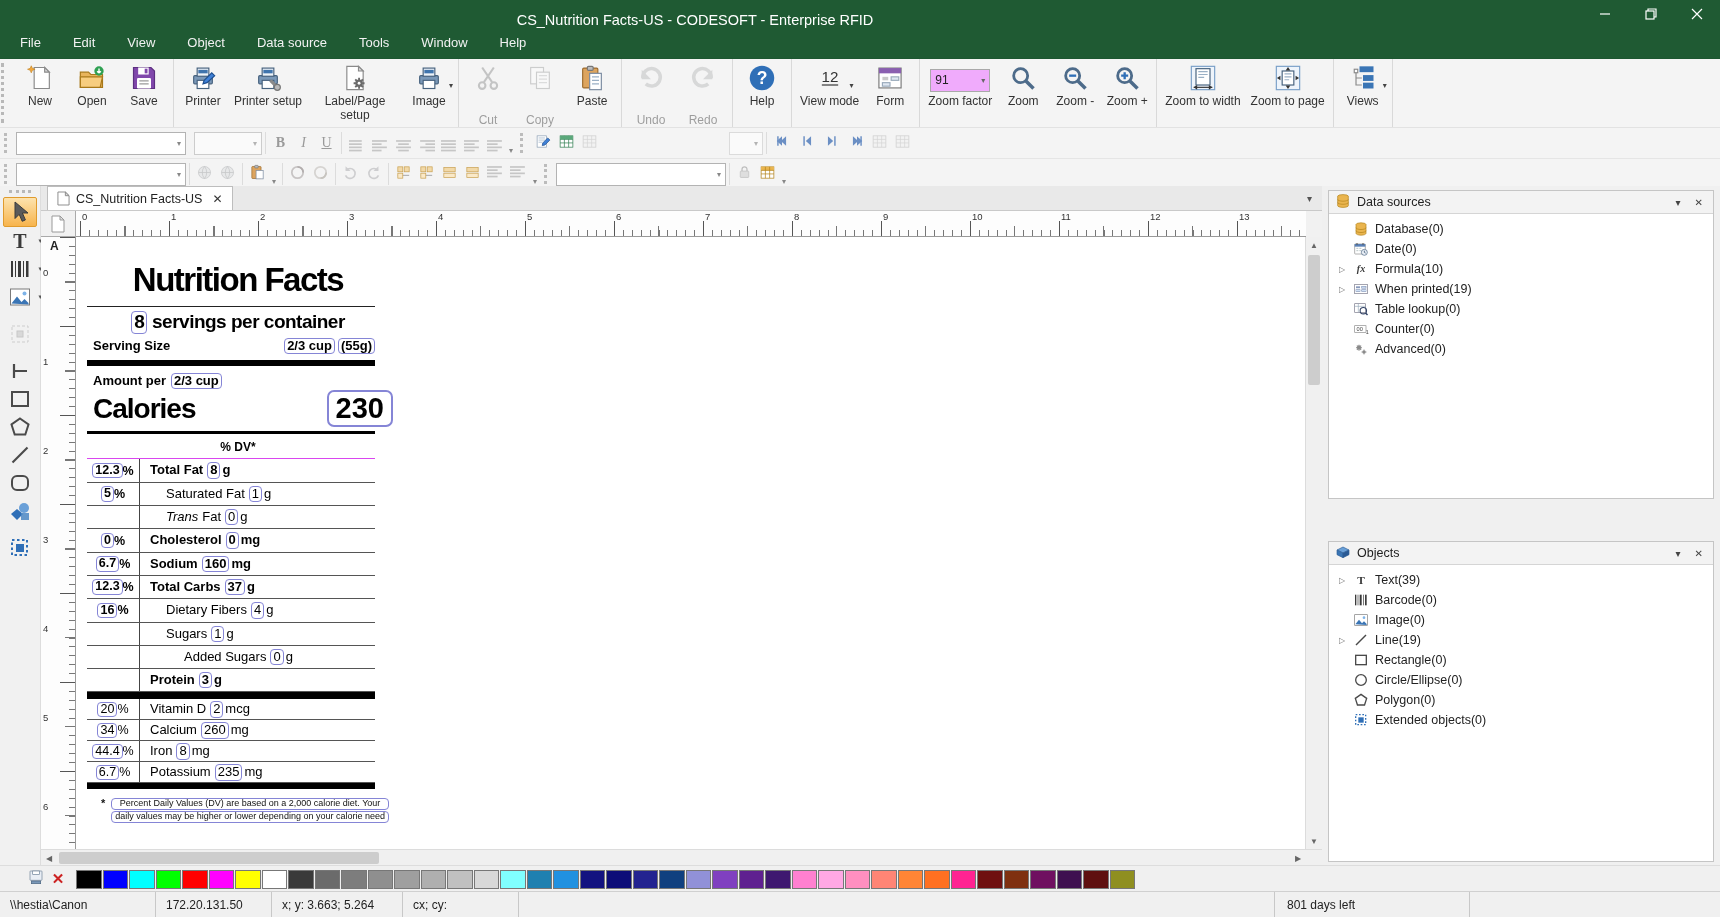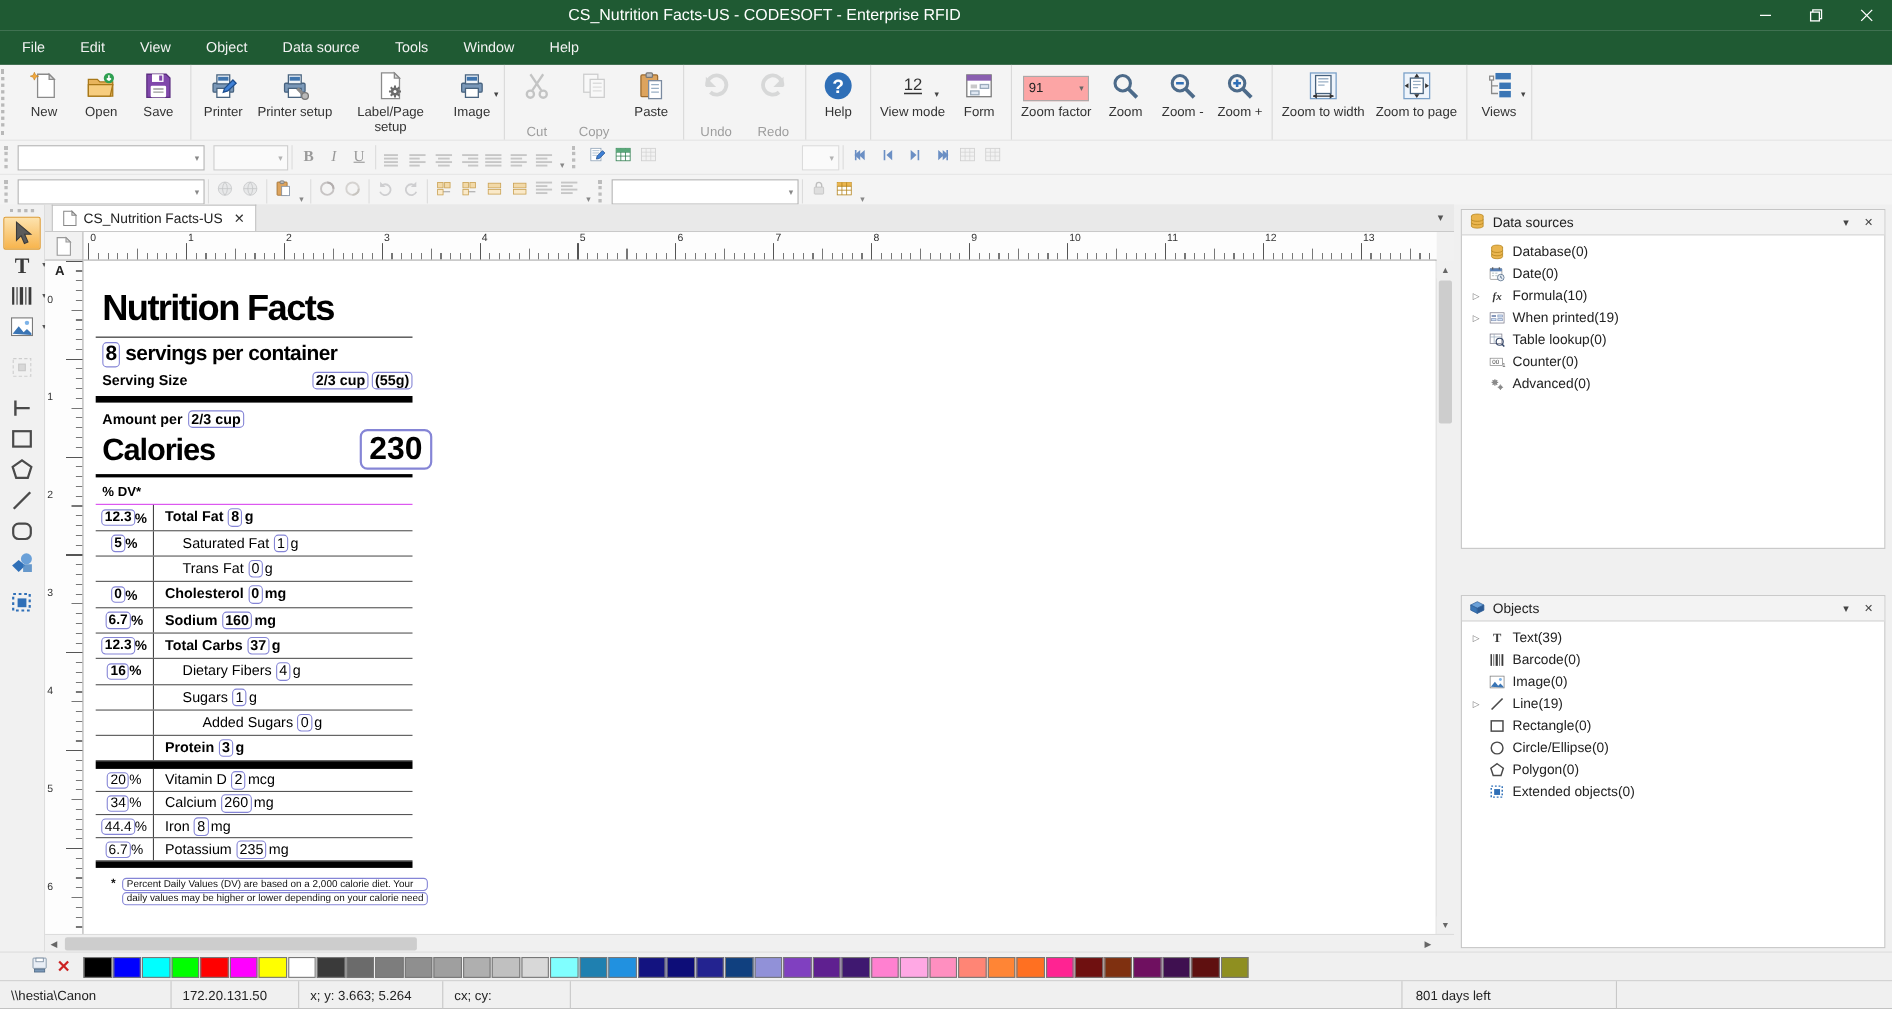--- a/index.html
+++ b/index.html
@@ -6,7 +6,7 @@
   .app{position:relative;width:1720px;height:917px;background:#f0f0f0;
        font-family:"Liberation Sans",sans-serif;overflow:hidden;user-select:none;}
   
-  .titlebar{height:28px;background:#1f5a33;display:flex;align-items:center;color:#fff;position:relative;}
+  .titlebar{height:28px;background:#1f5a33;display:flex;align-items:flex-end;color:#fff;position:relative;}
   .titlebar .title{position:absolute;left:0;right:0;text-align:center;font-size:14.5px;color:#fff;
                    transform:translateX(-165px);}
   .win-controls{margin-left:auto;display:flex;height:100%;z-index:2;}

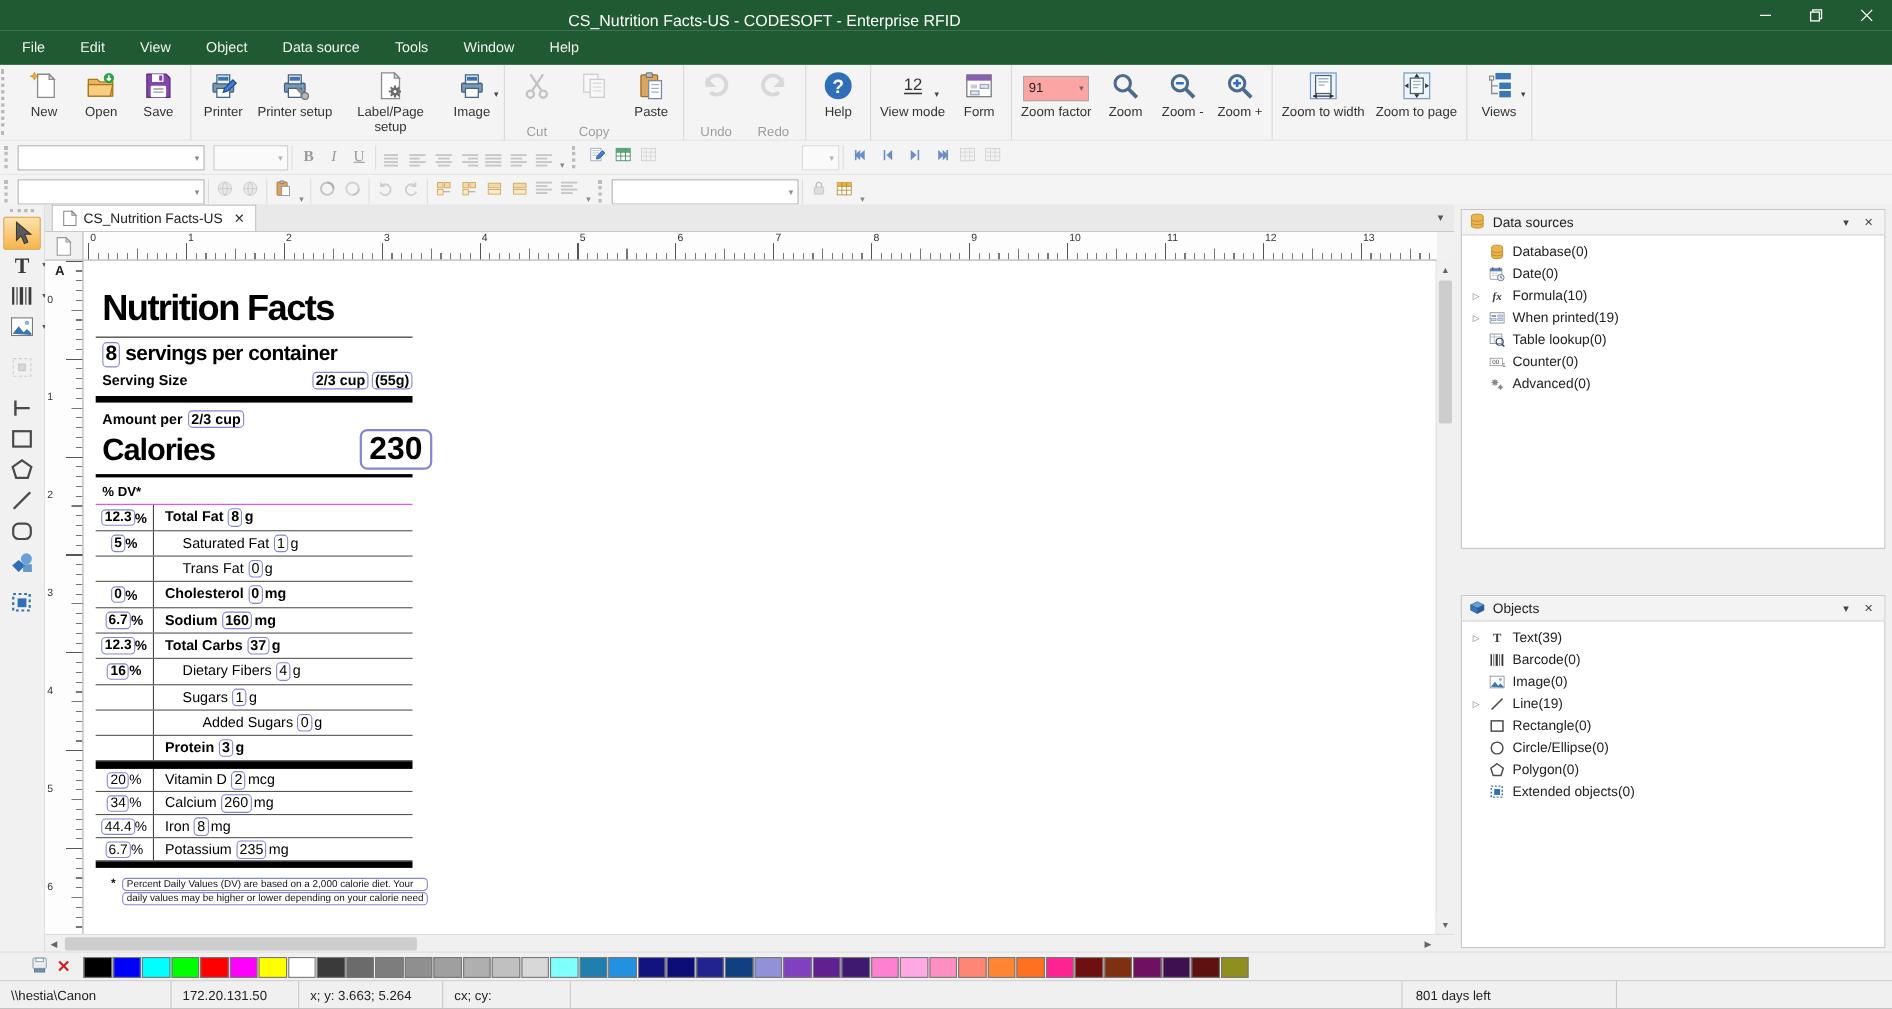--- a/index.html
+++ b/index.html
@@ -25,7 +25,7 @@
   .tb-btn .ic svg{width:28px;height:28px;}
   .tb-btn.disabled{opacity:.45;filter:grayscale(.95);gap:21px;}
   .tb-dd{position:absolute;right:-8px;bottom:3px;font-size:8px;color:#444;}
-  .tb-combo{width:58px;height:21px;background:#fca5a5;border:1px solid #a9a9a9;display:flex;align-items:center;
+  .tb-combo{width:58px;height:21px;background:#f0abfc;border:1px solid #a9a9a9;display:flex;align-items:center;
             font-size:12px;padding:0 4px;margin-top:5px;color:#222;}
   .tb-combo .car{margin-left:auto;font-size:8px;color:#666;}
   

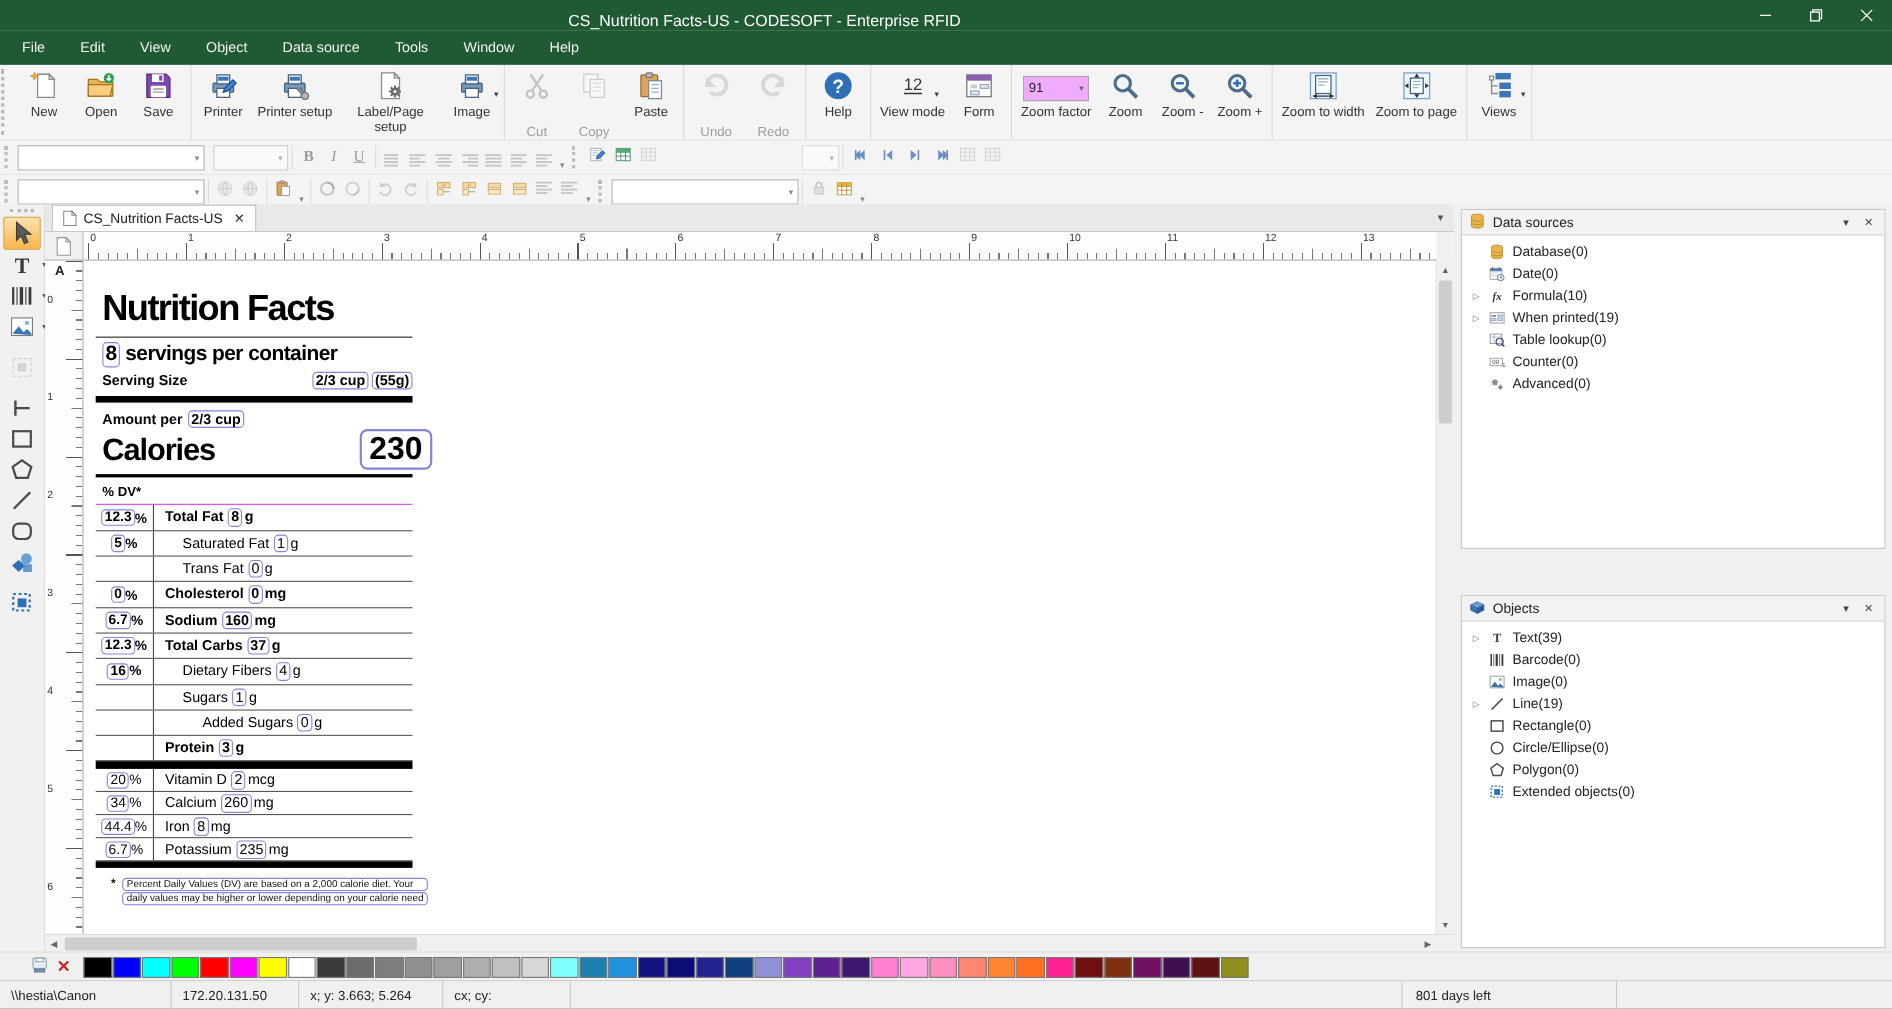--- a/index.html
+++ b/index.html
@@ -52,7 +52,7 @@
   .lt-btn.disabled{opacity:.4;filter:grayscale(1);}
   .lt-dd{position:absolute;right:-6px;top:10px;font-size:7px;color:#555;}
   .lt-gap{height:9px;}
-  .docarea{flex:1;display:flex;flex-direction:column;min-width:0;background:#e9e9e9;}
+  .docarea{flex:1;display:flex;flex-direction:column;min-width:0;background:#e9e9e9;text-align:center;}
   
   .tabbar{height:24px;display:flex;align-items:flex-end;background:#e9e9e9;border-bottom:1px solid #c9c9c9;padding-left:6px;}
   .doctab{height:23px;background:#fff;border:1px solid #bdbdbd;border-bottom:none;display:flex;align-items:center;

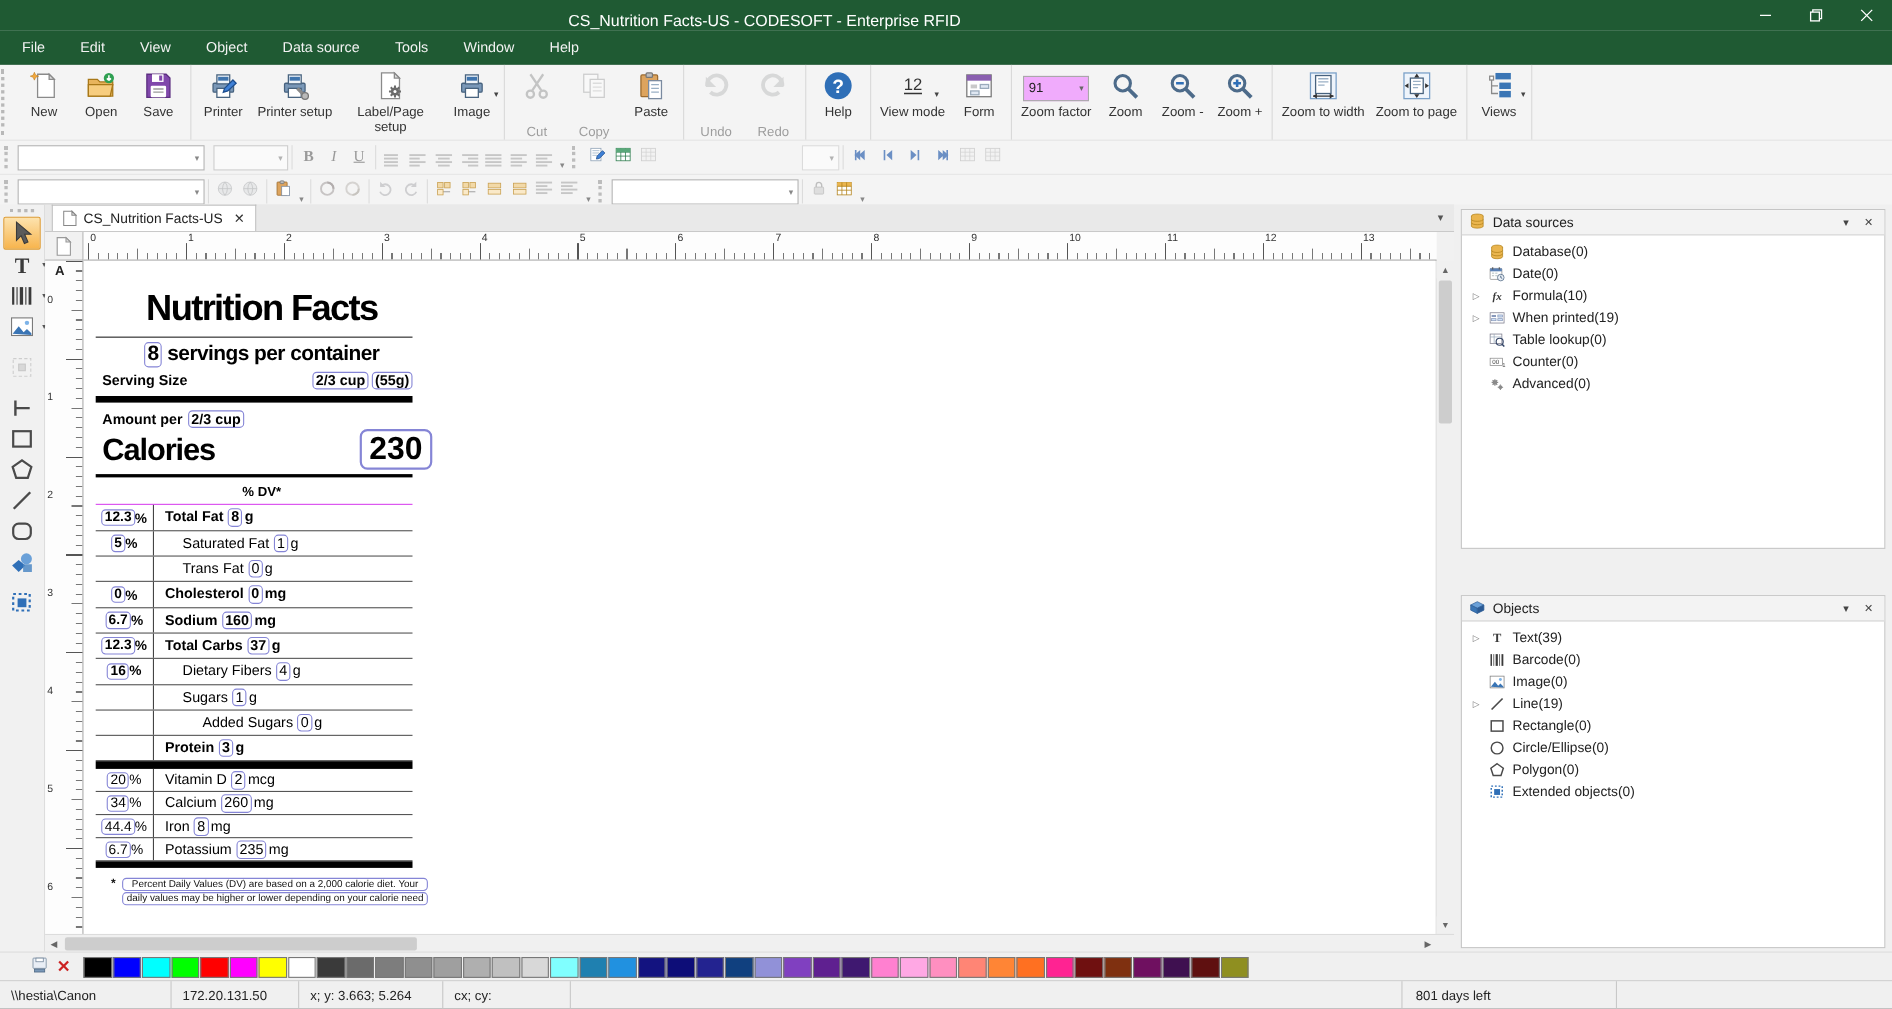--- a/index.html
+++ b/index.html
@@ -894,7 +894,7 @@
                 <div class="nrow">
                   <div class="npct"></div>
                   <div class="nname" style="padding-left:26px;">
-                    <span style="">Trans</span> 
+                    <span style="font-style:italic">Trans</span> 
                     <span>Fat</span>
                     <span class="databox">0</span>
                     <span class="nunit">g</span>

